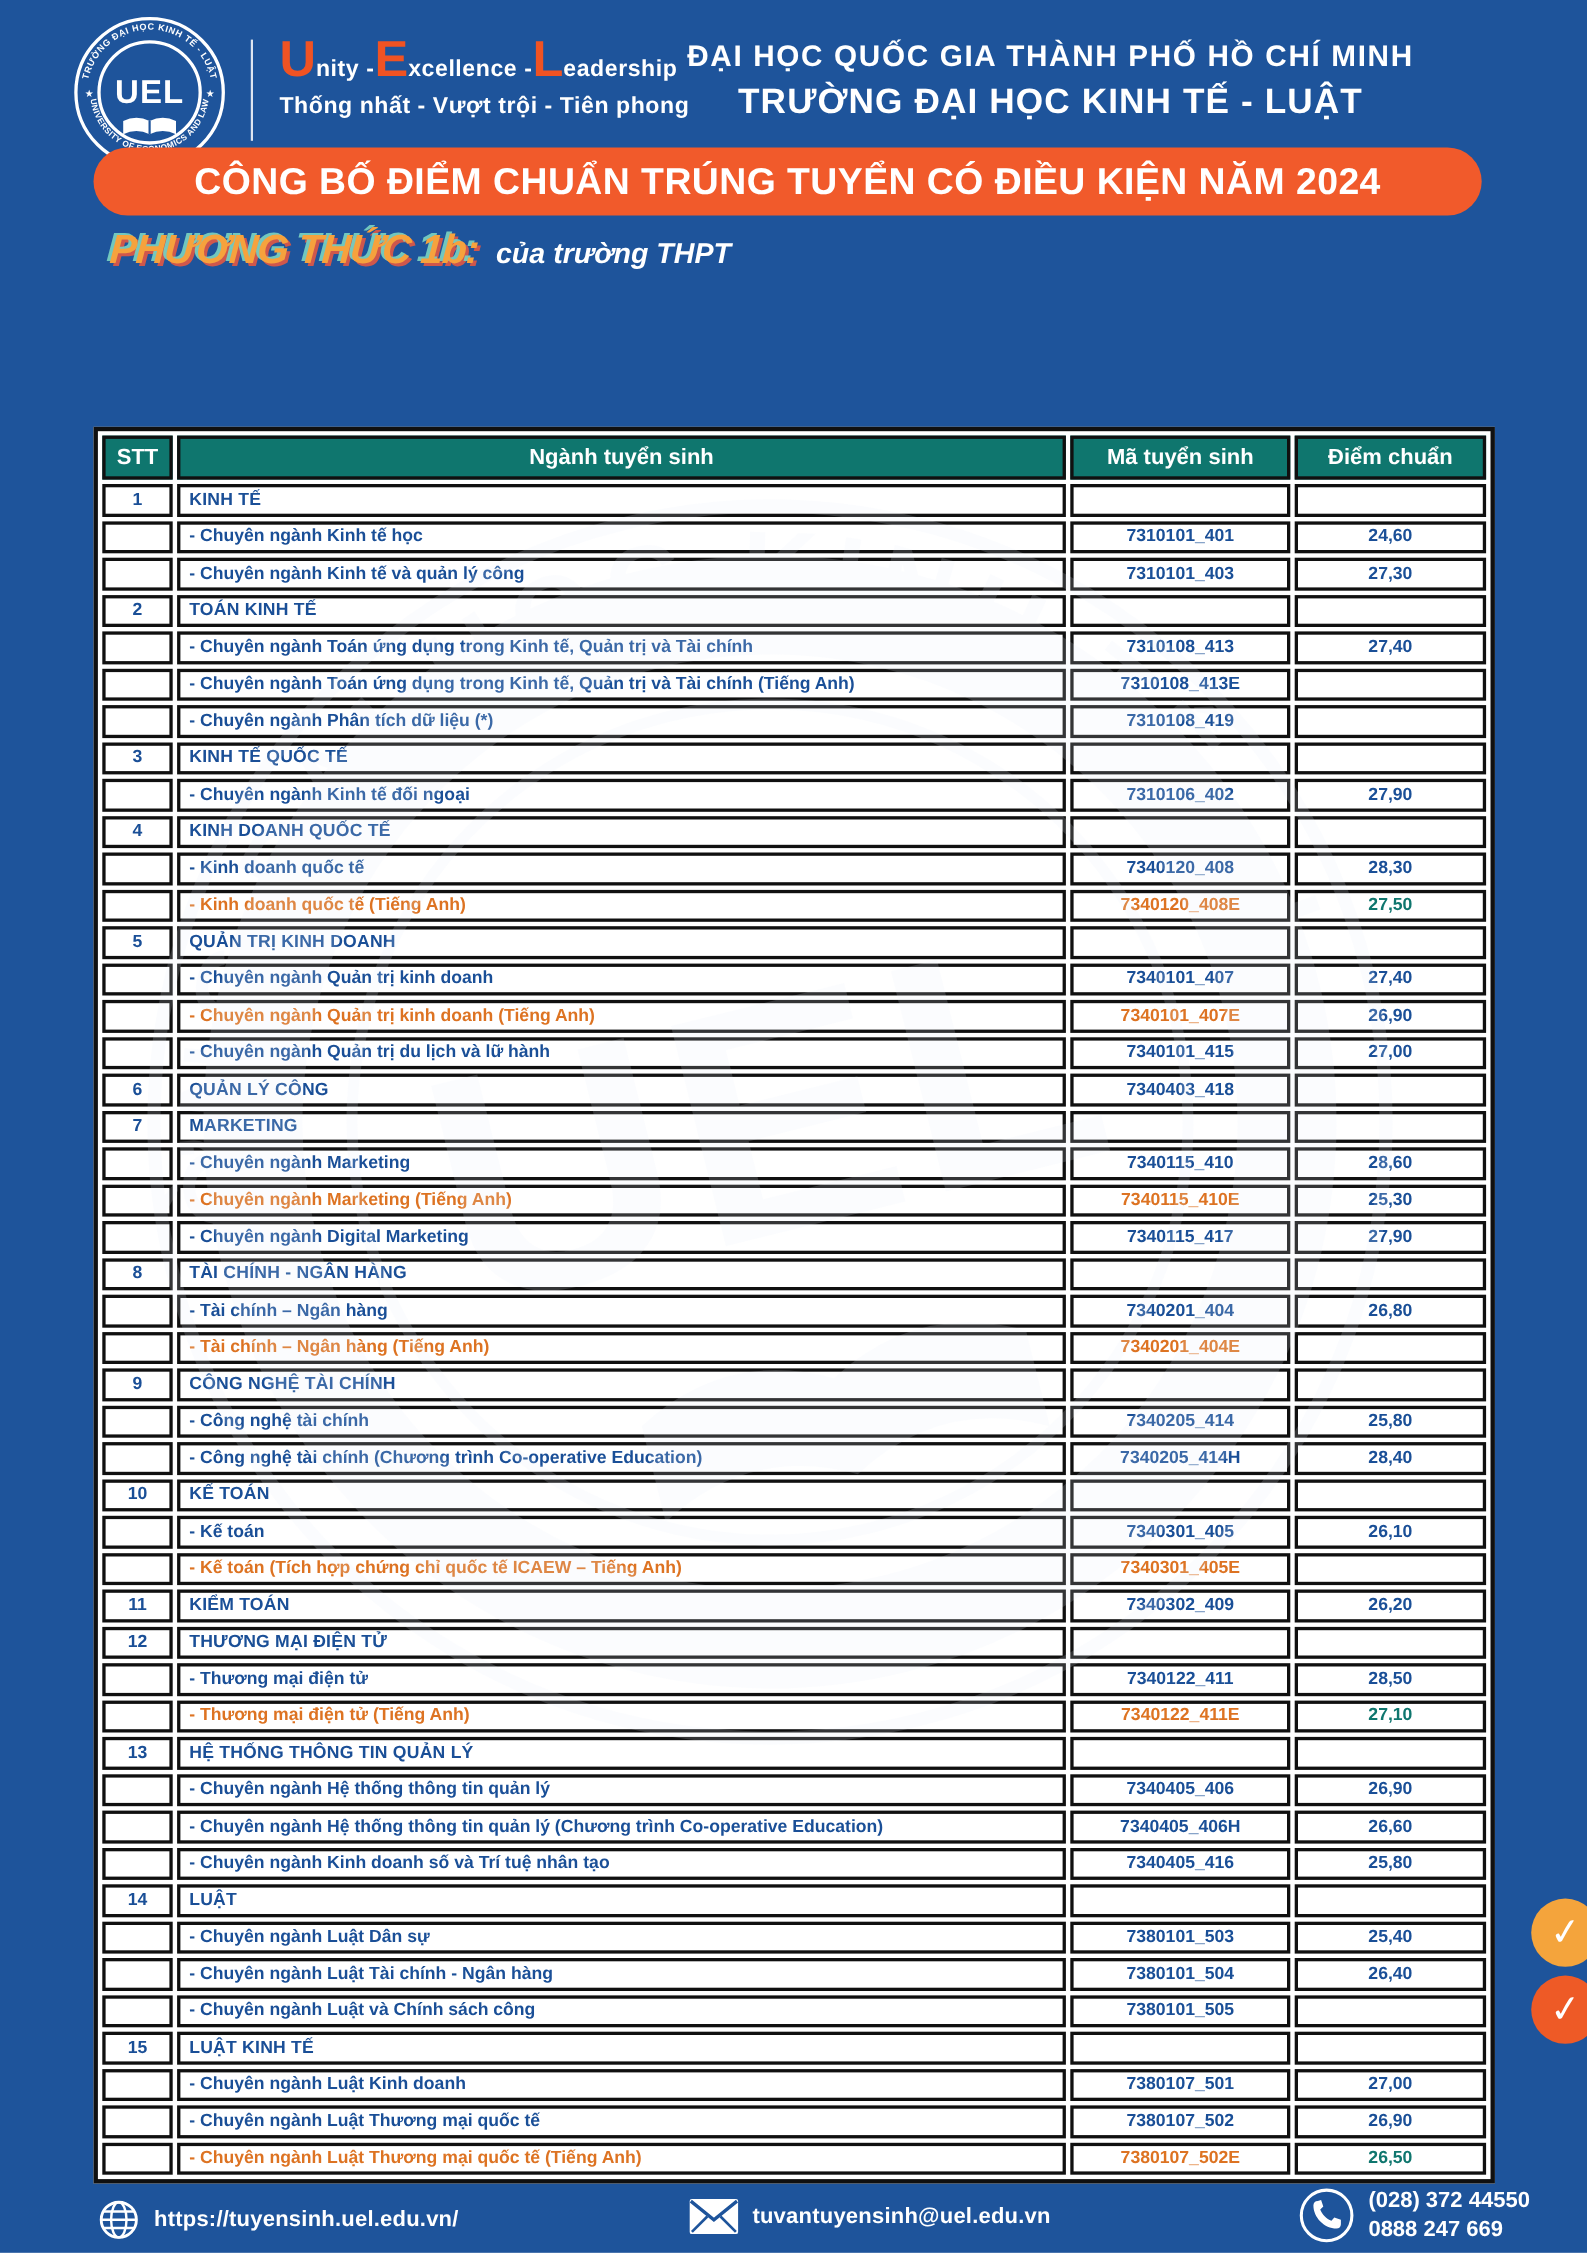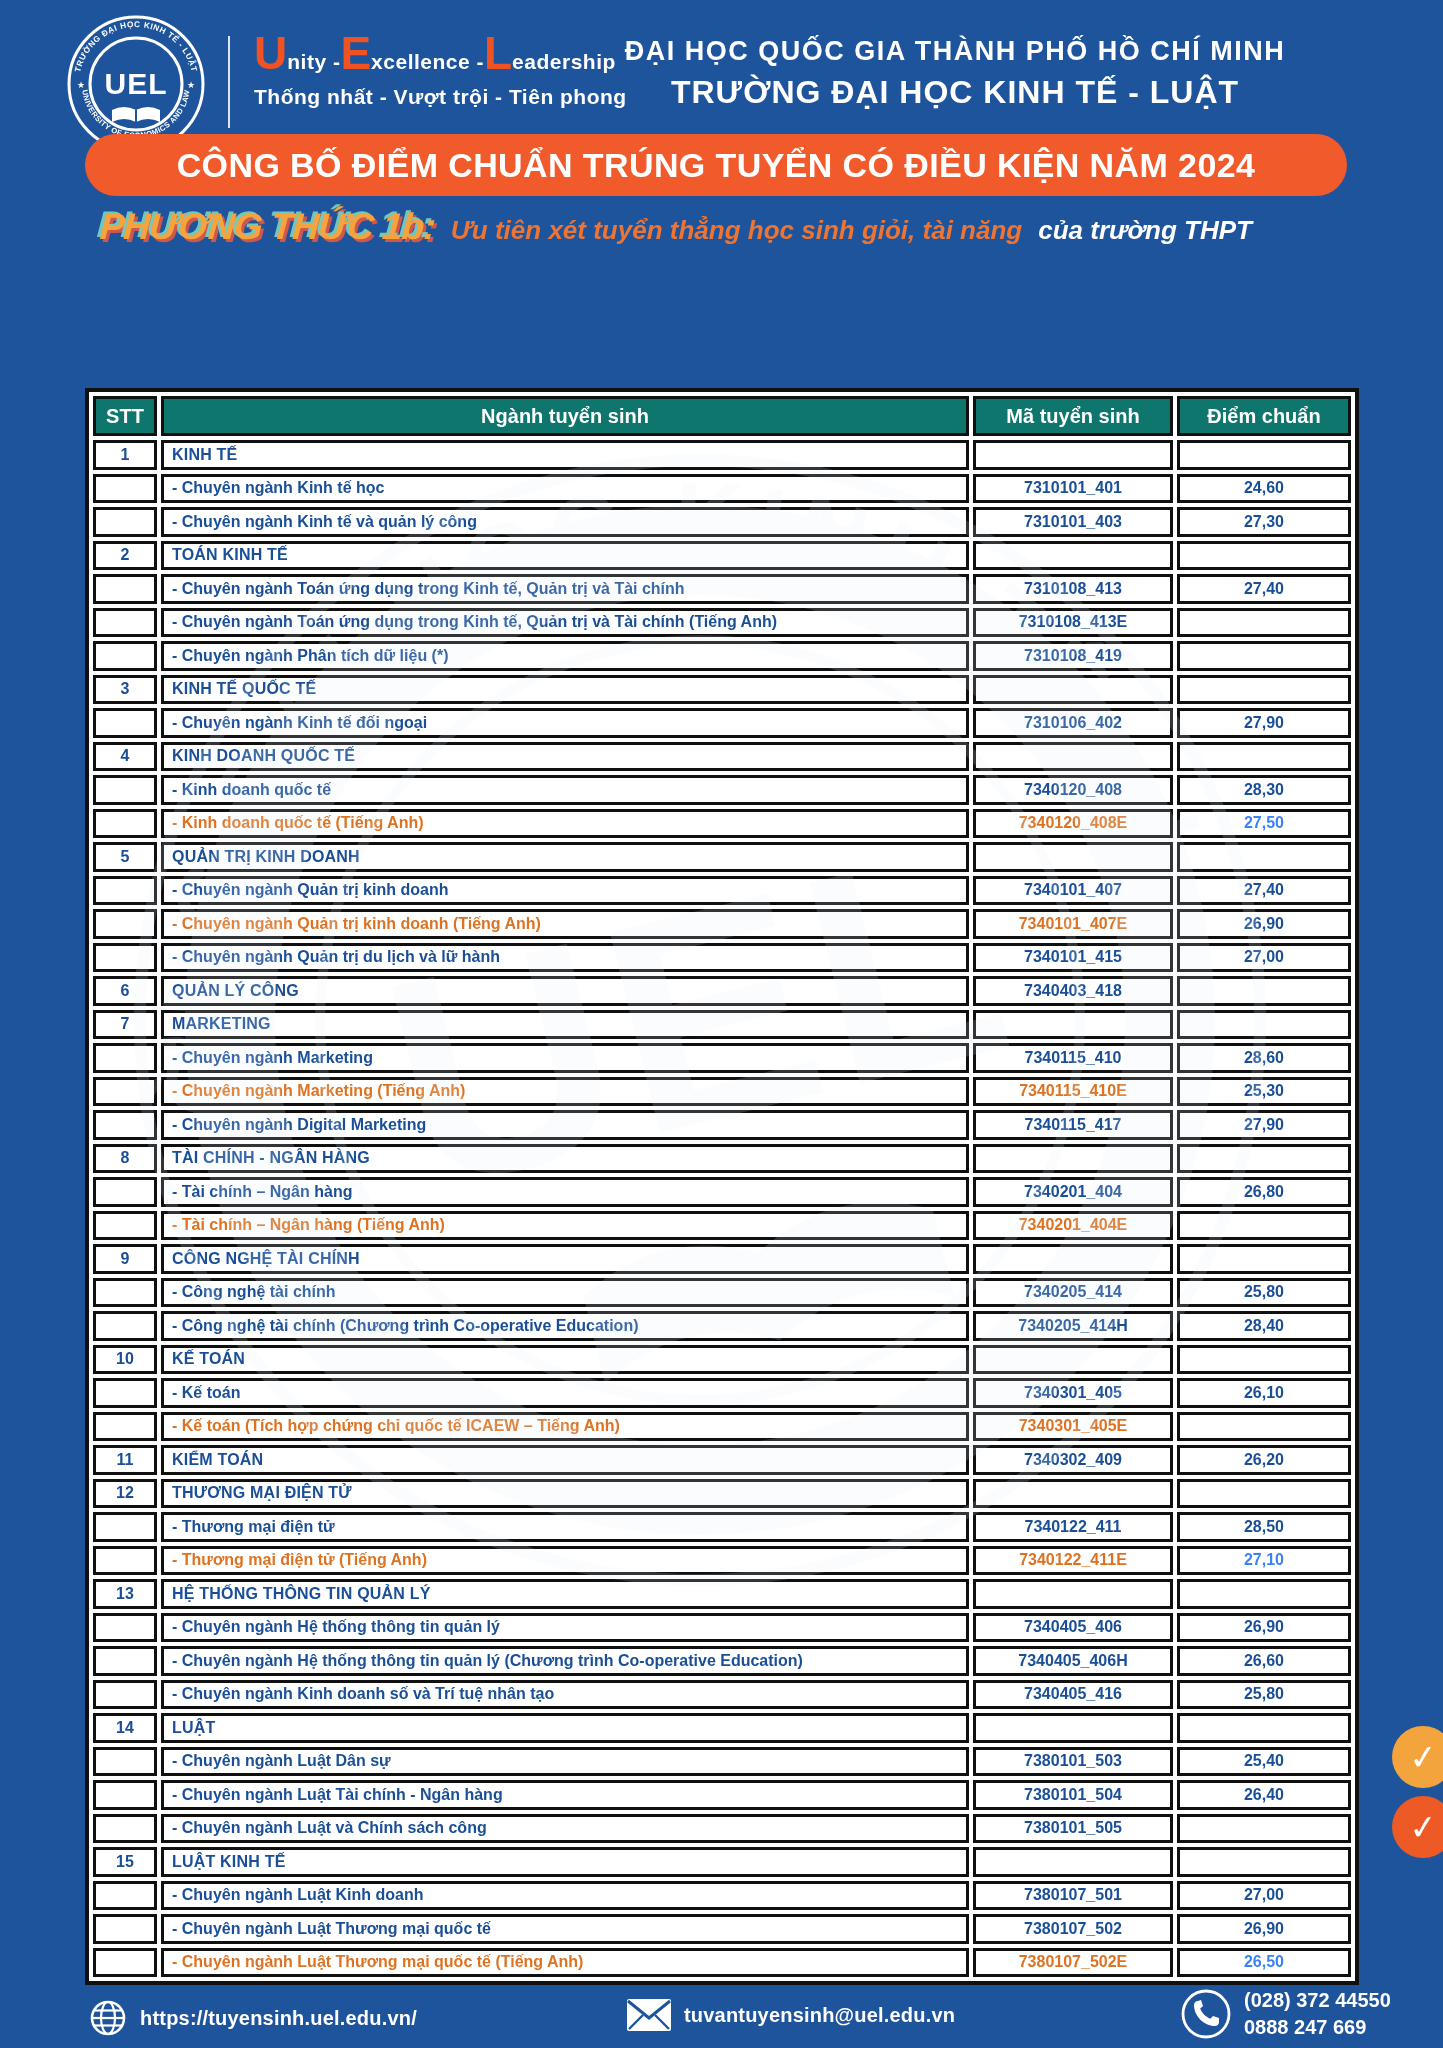--- a/index.html
+++ b/index.html
@@ -121,7 +121,6 @@
 <div class="method">
   <div class="m-line1">
     <span class="m-label">PHƯƠNG THỨC 1b:</span>
-    <span class="m-l1o">Ưu tiên xét tuyển thẳng học sinh giỏi, tài năng</span>
     <span class="m-l1w">của trường THPT</span>
   </div>
 </div>

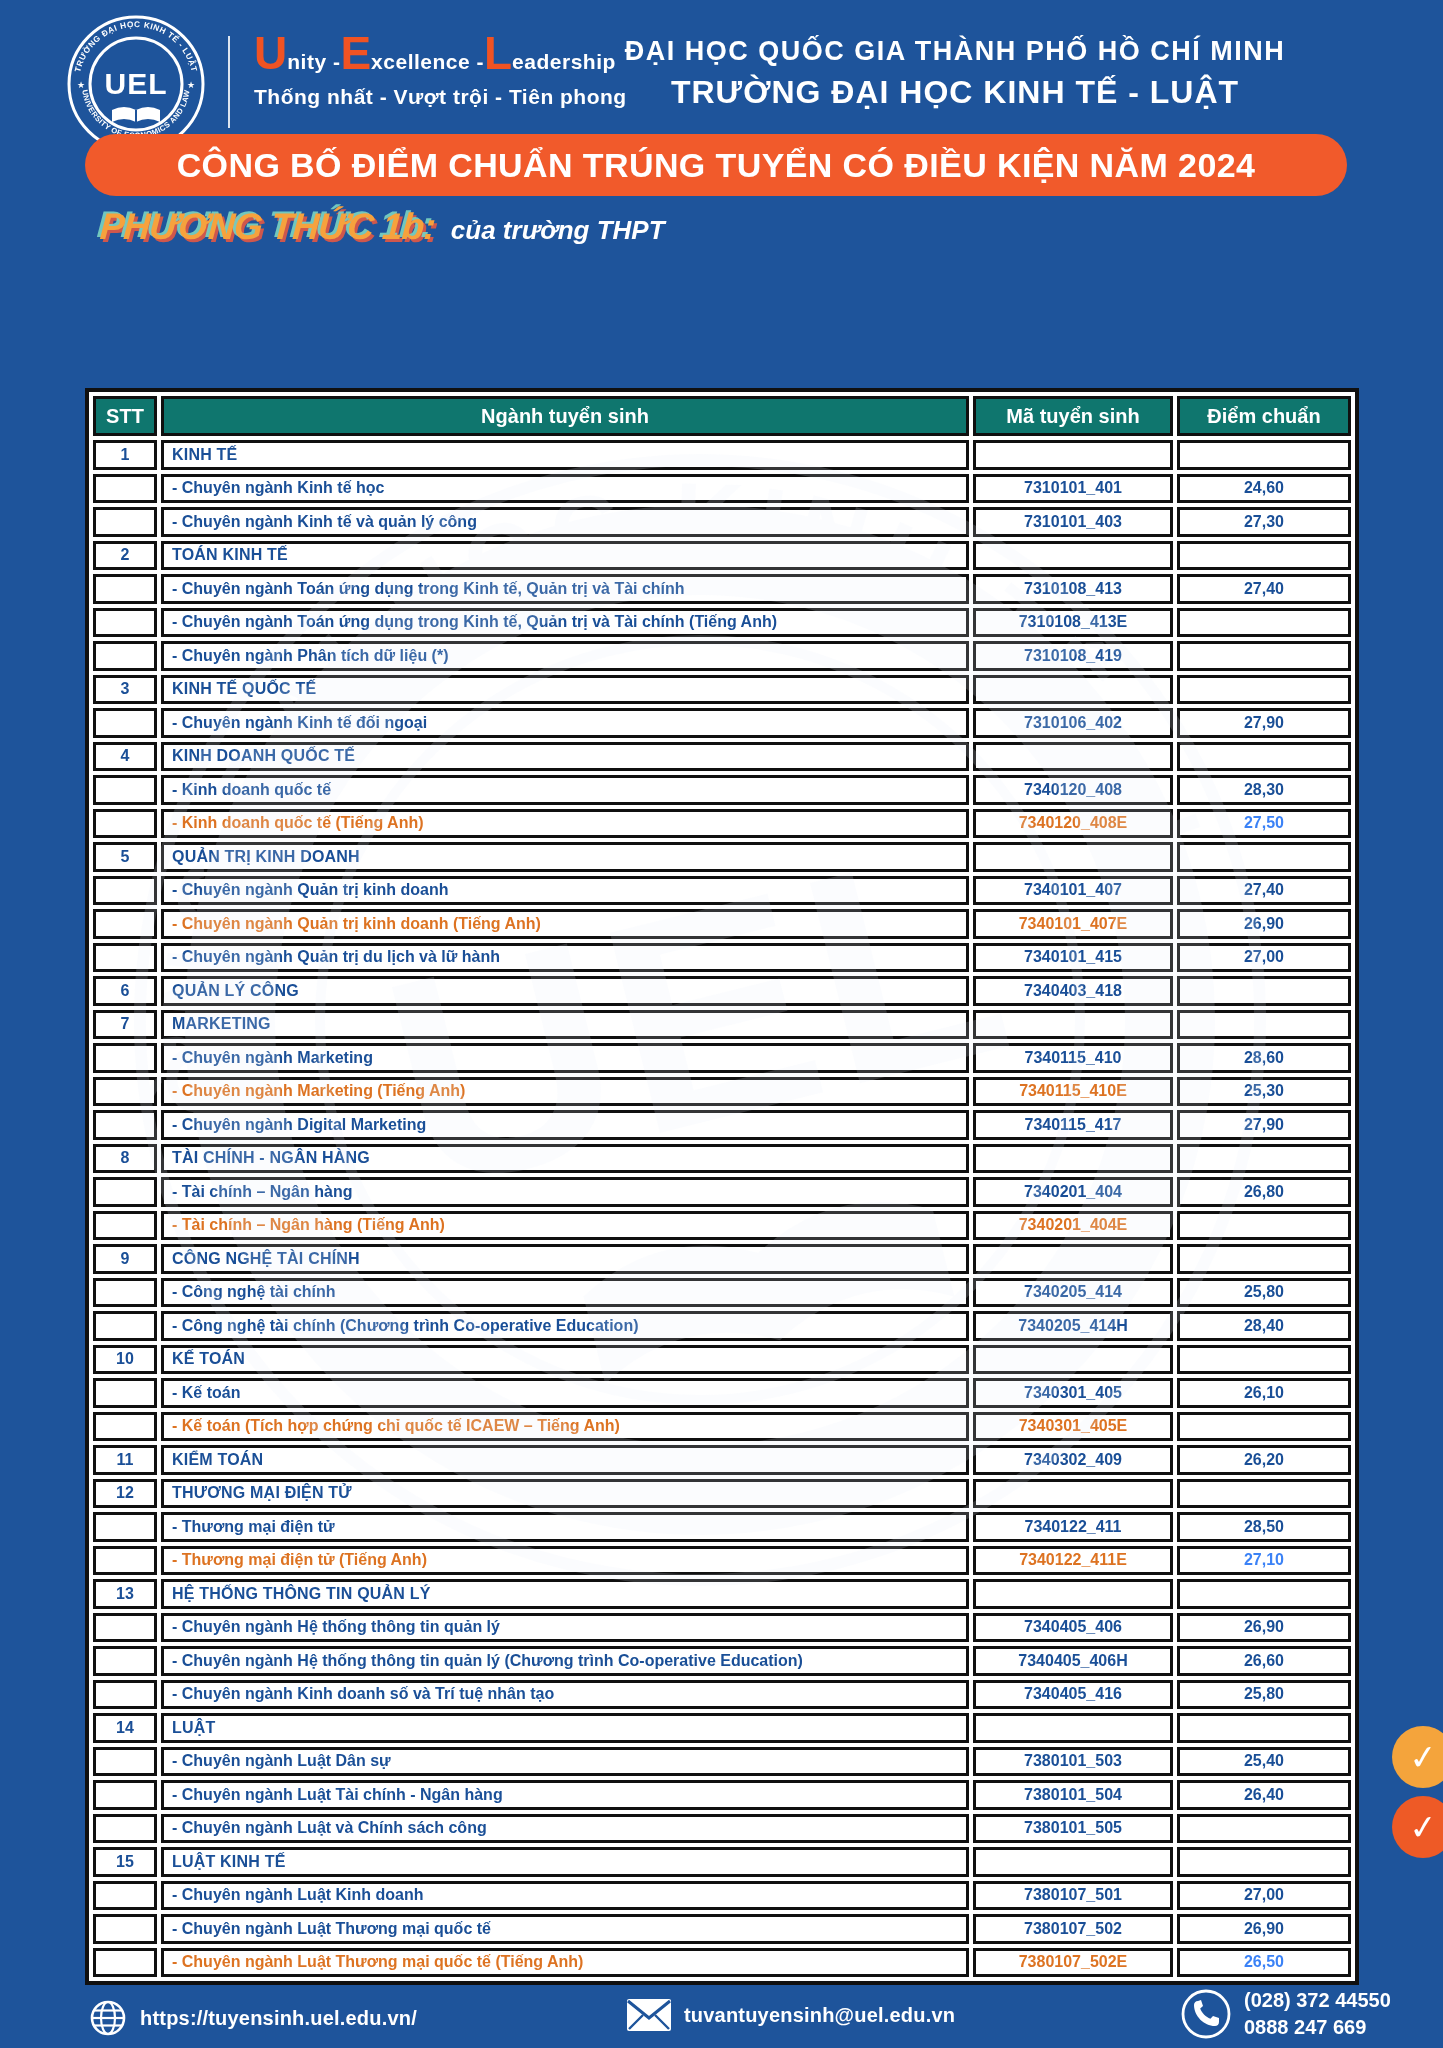--- a/index.html
+++ b/index.html
@@ -59,7 +59,7 @@
   .c-name{justify-content:flex-start;padding-left:8px;}
   .c-name.group{letter-spacing:.2px;}
   .org{color:#dd7322;}
-  .org2{color:#3b82f6;}
+  .org2{color:#0f766e;}
   
   .badge{position:absolute;width:62px;height:62px;border-radius:50%;display:flex;align-items:center;justify-content:center;z-index:6;}
   .badge-1{left:1392px;top:1726px;background:#f4a43c;}

